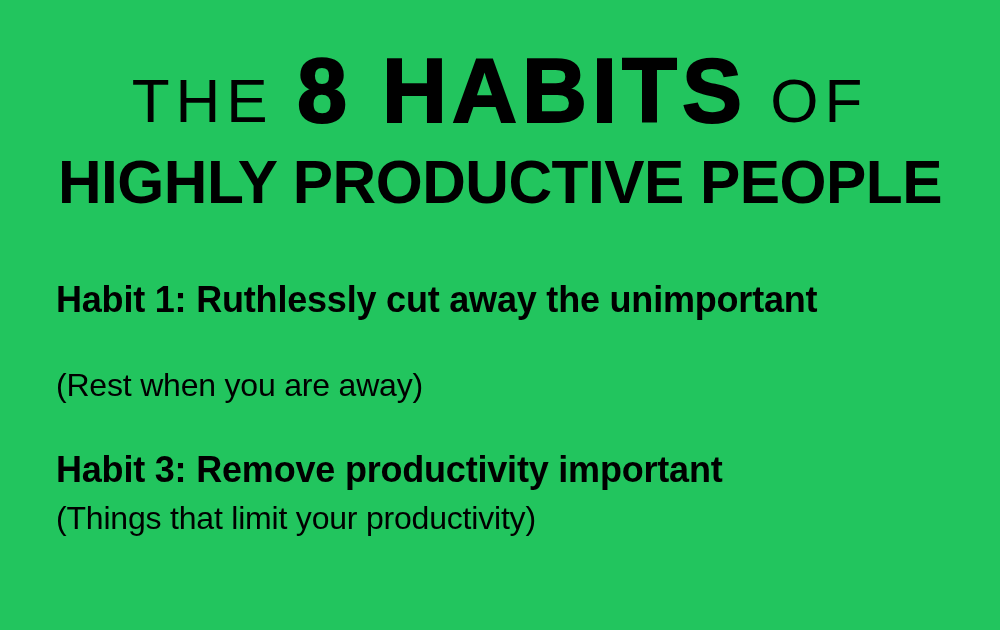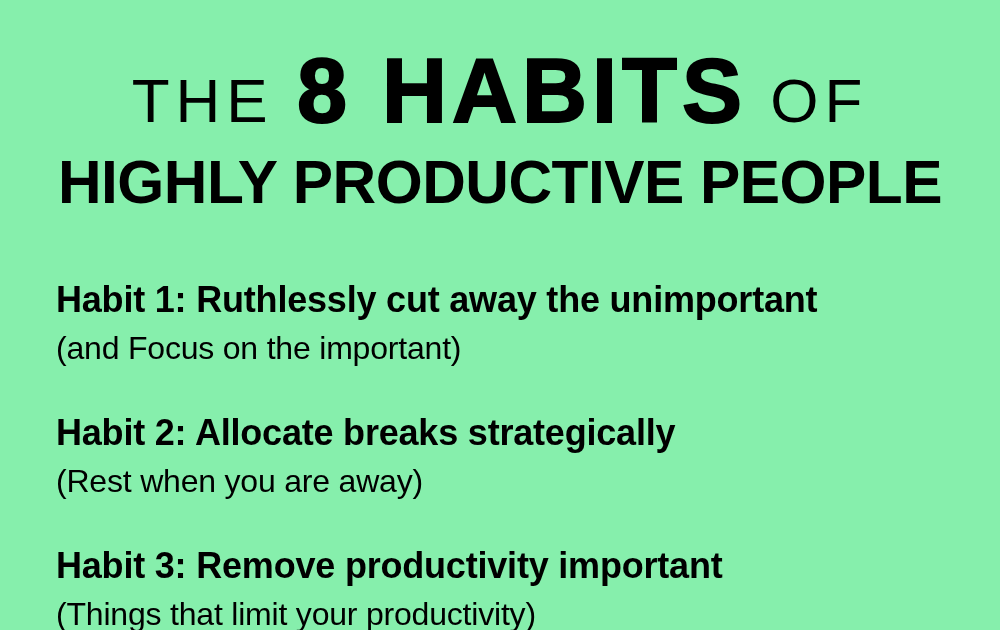--- a/index.html
+++ b/index.html
@@ -20,7 +20,7 @@
     position: relative;
     width: 1000px;
     height: 630px;
-    background: #86efac;
+    background: #22c55e;
     overflow: hidden;
   }
 

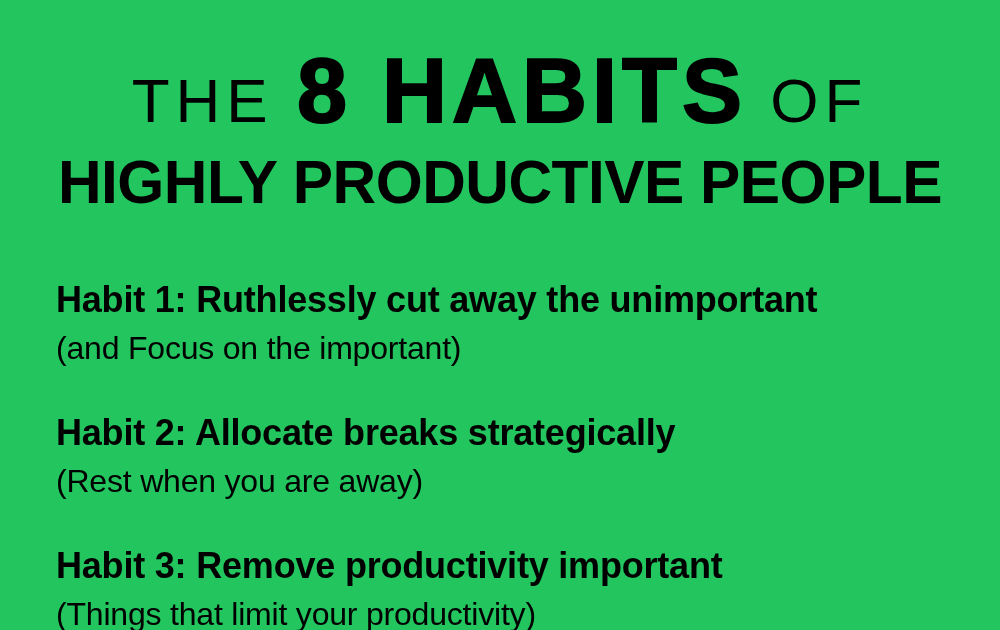--- a/index.html
+++ b/index.html
@@ -130,7 +130,6 @@
 
     <div class="habit-block">
       <div class="habit-title">Habit 1: Ruthlessly cut away the unimportant</div>
-      <div class="habit-subtitle">(and Focus on the important)</div>
     </div>
 
     <div class="habit-block">

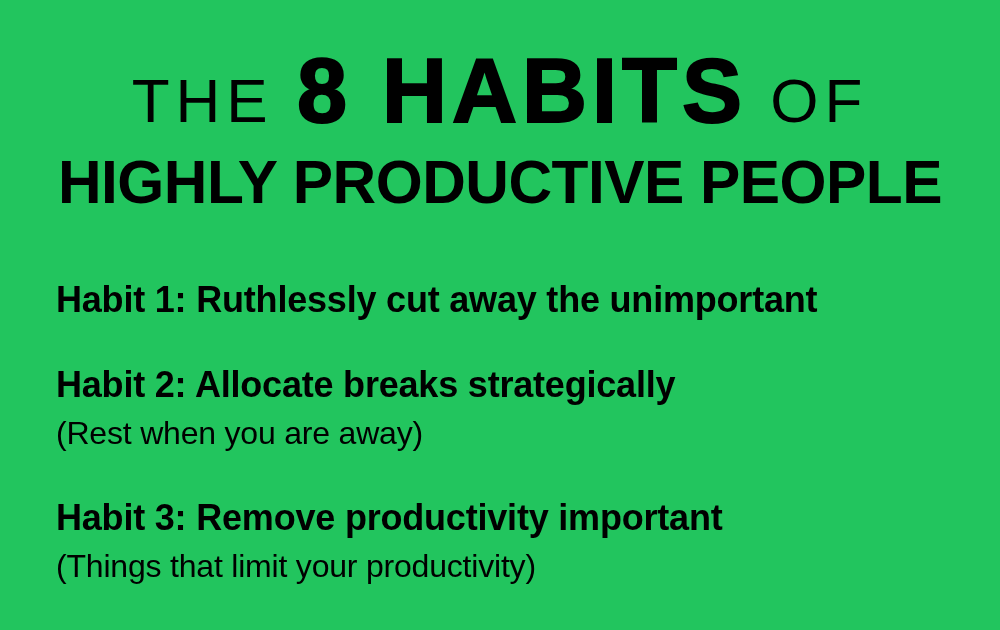--- a/index.html
+++ b/index.html
@@ -133,7 +133,6 @@
     </div>
 
     <div class="habit-block">
-      <div class="habit-title">Habit 2: Allocate breaks strategically</div>
       <div class="habit-subtitle">(Rest when you are away)</div>
     </div>
 

